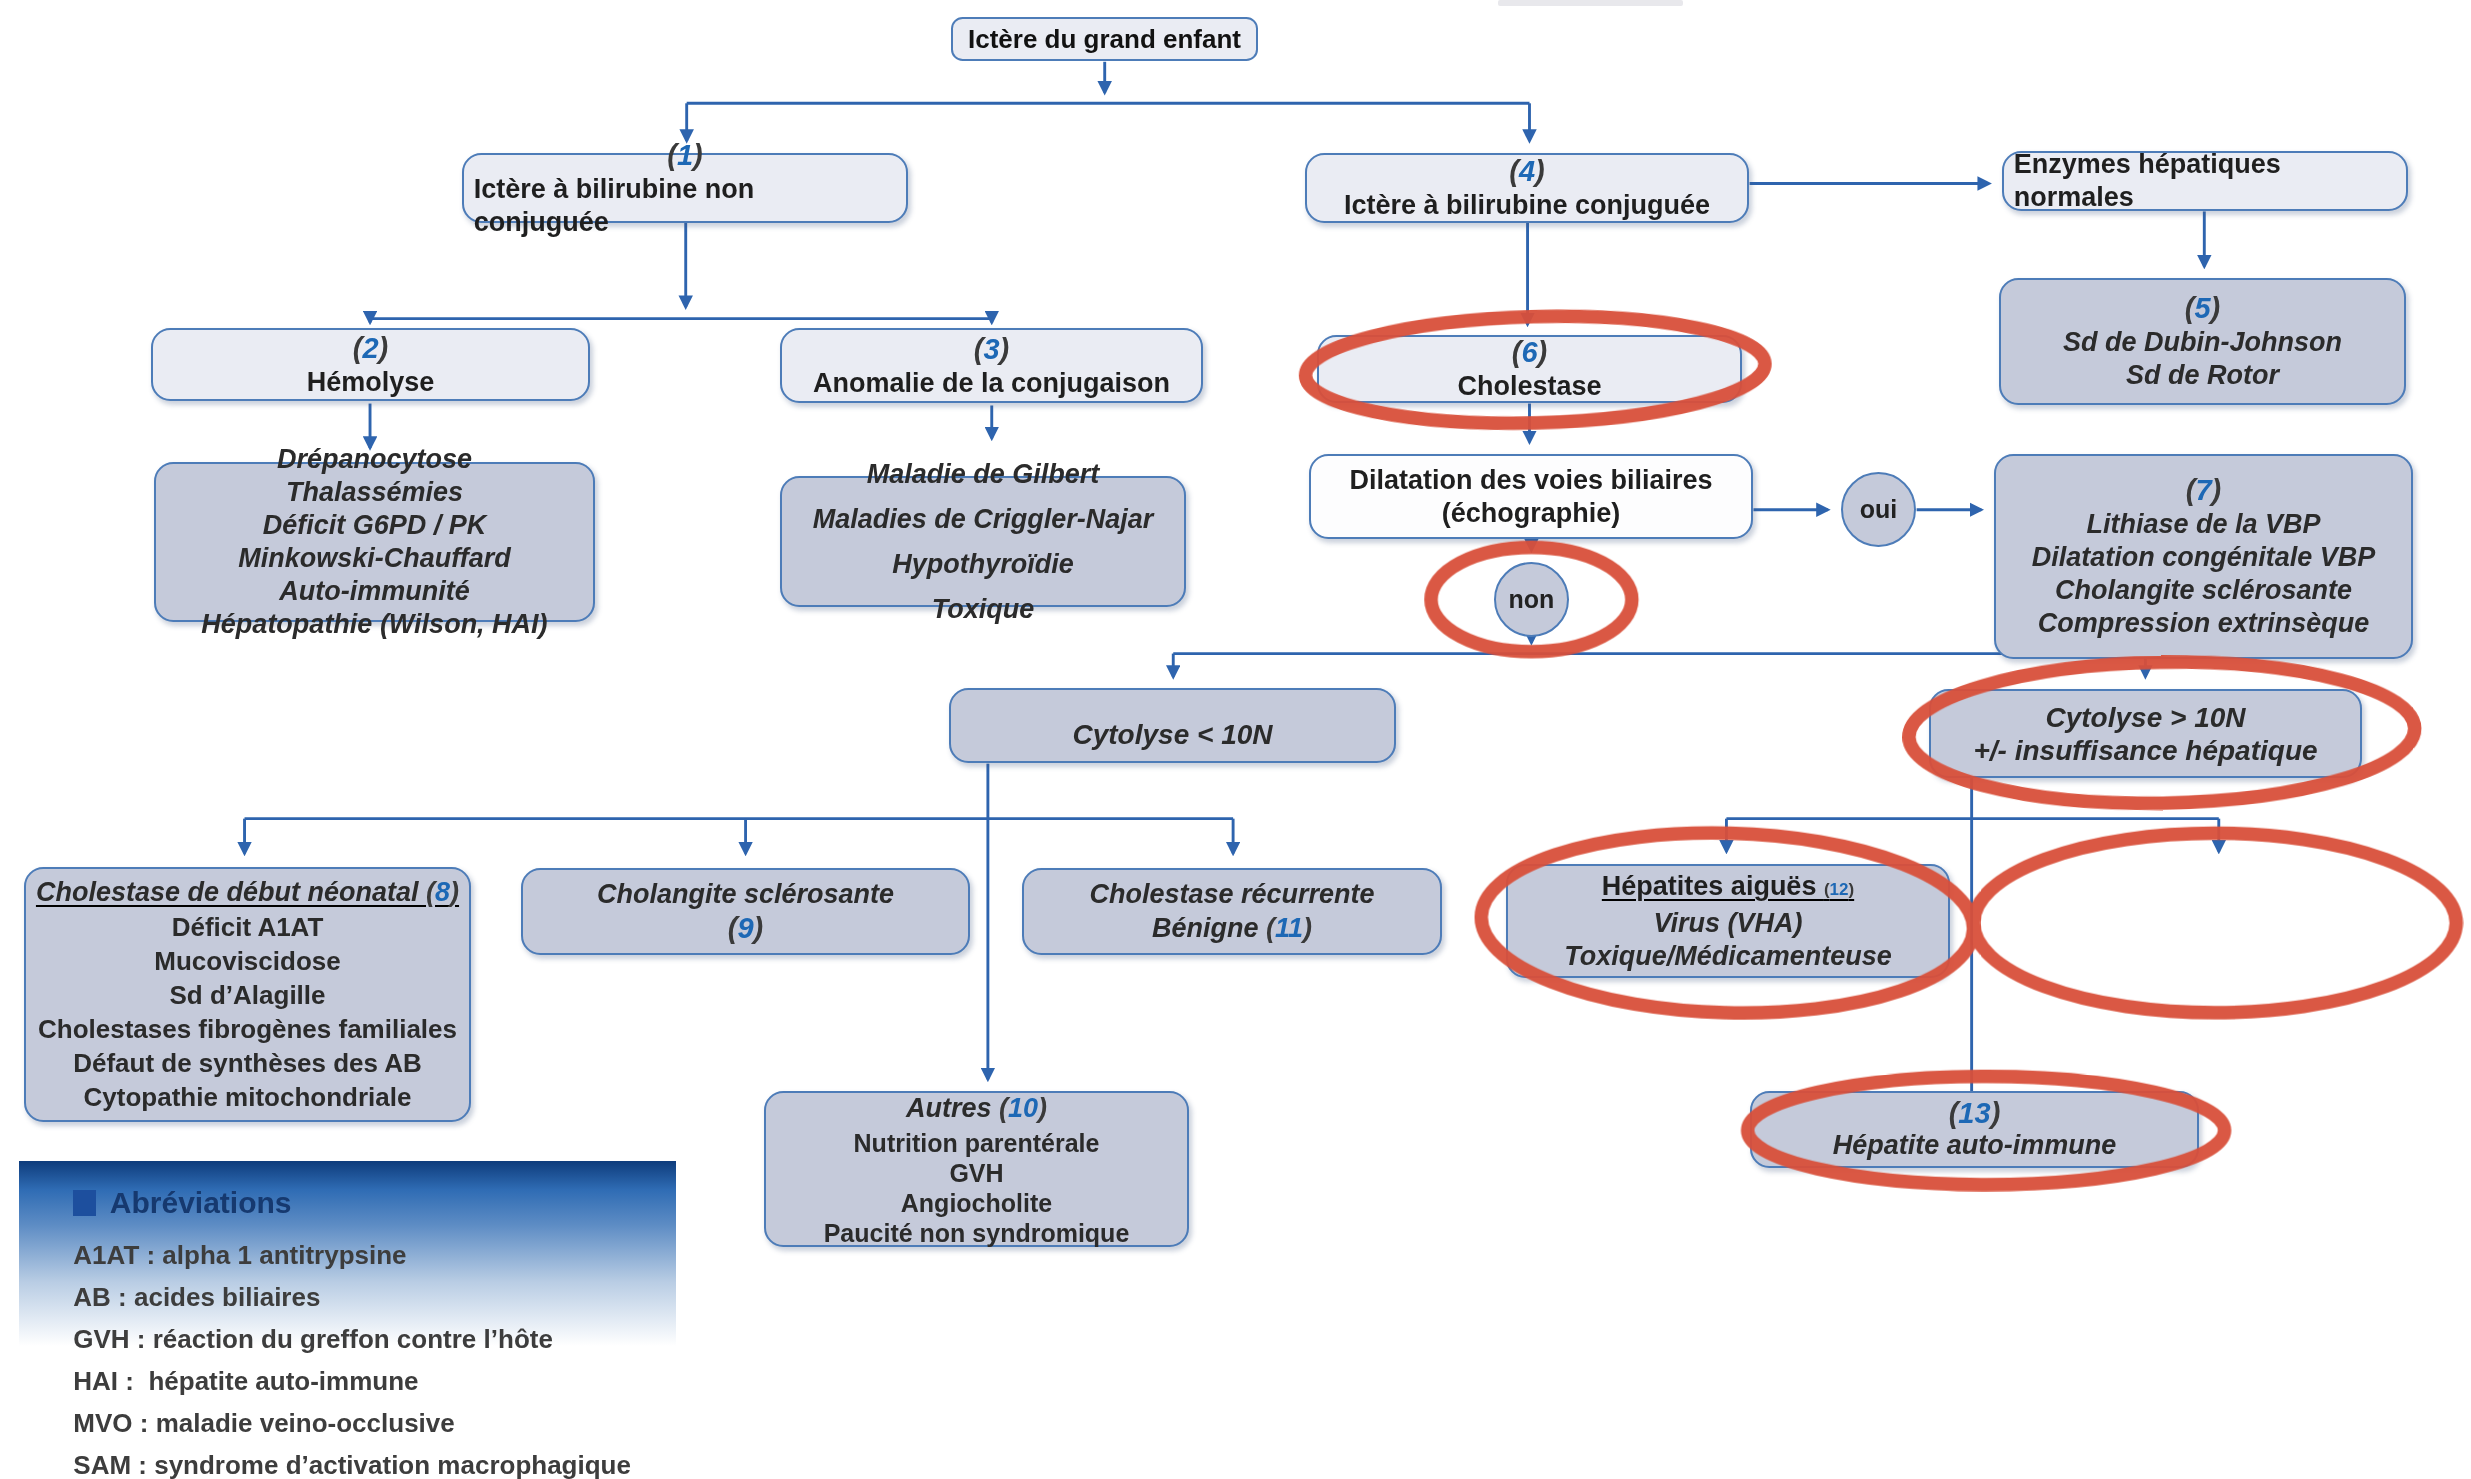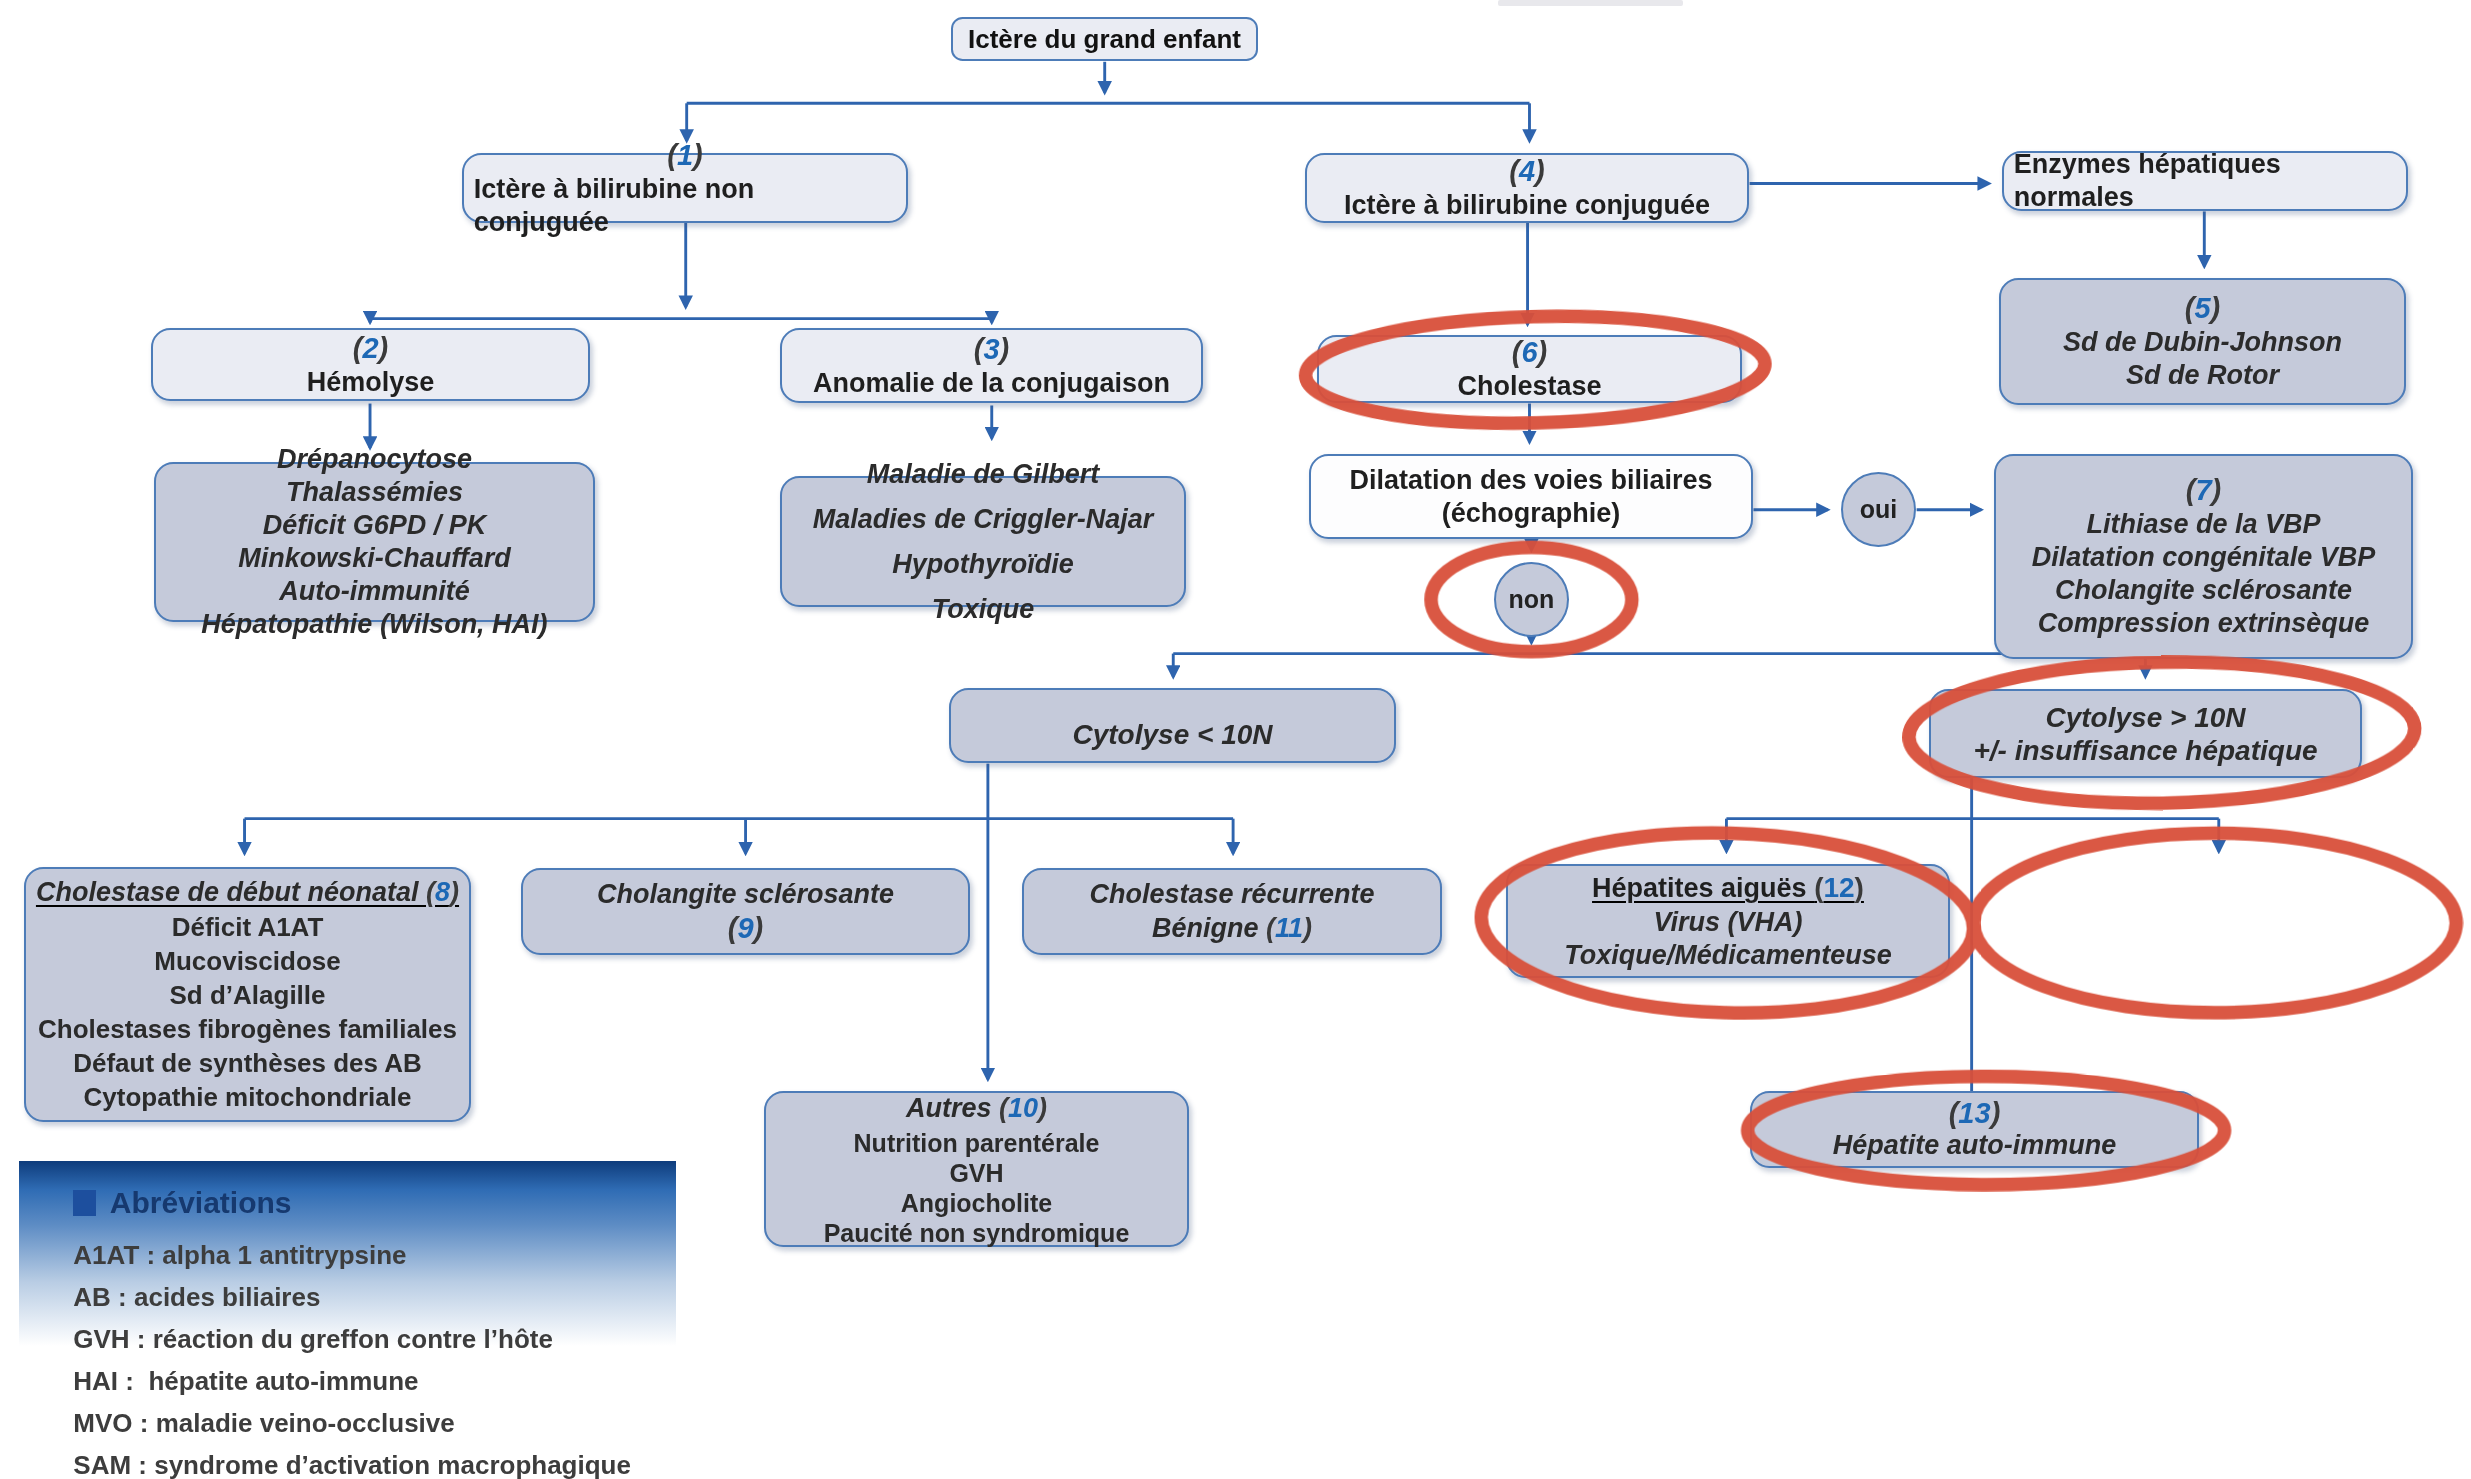--- a/index.html
+++ b/index.html
@@ -190,7 +190,7 @@
   </div>
 
   <div class="box dark" style="left:1506px;top:864px;width:444px;height:114px;">
-    <div class="u" style="font-size:27px;line-height:35px;"><span class="label">Hépatites aiguës </span><span class="numline" style="font-size:28px;font-style:normal;"><span class="paren">(</span><span class="num">12</span><span class="paren">)</span></span></div>
+    <div class="u" style="font-size:27px;line-height:35px;"><span class="label">Hépatites aiguës </span><span class="numline" style="font-size:17px;font-style:normal;"><span class="paren">(</span><span class="num">12</span><span class="paren">)</span></span></div>
     <div class="it">Virus (VHA)</div>
     <div class="it">Toxique/Médicamenteuse</div>
   </div>

